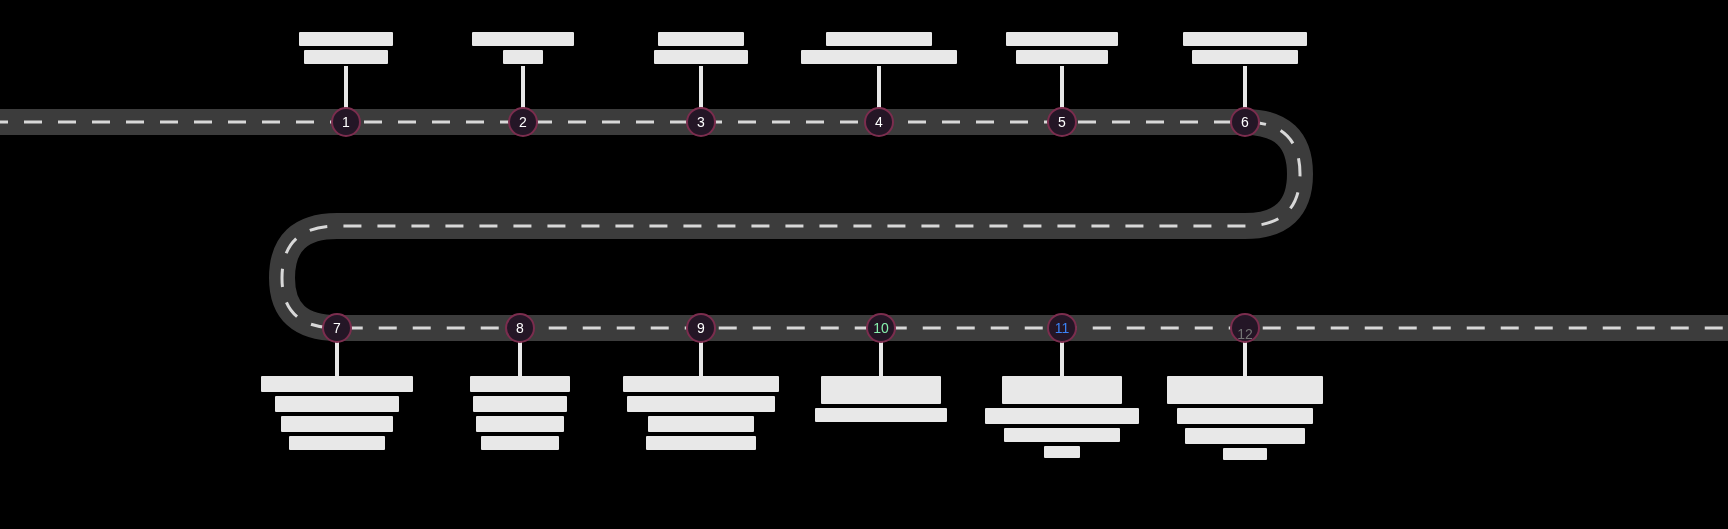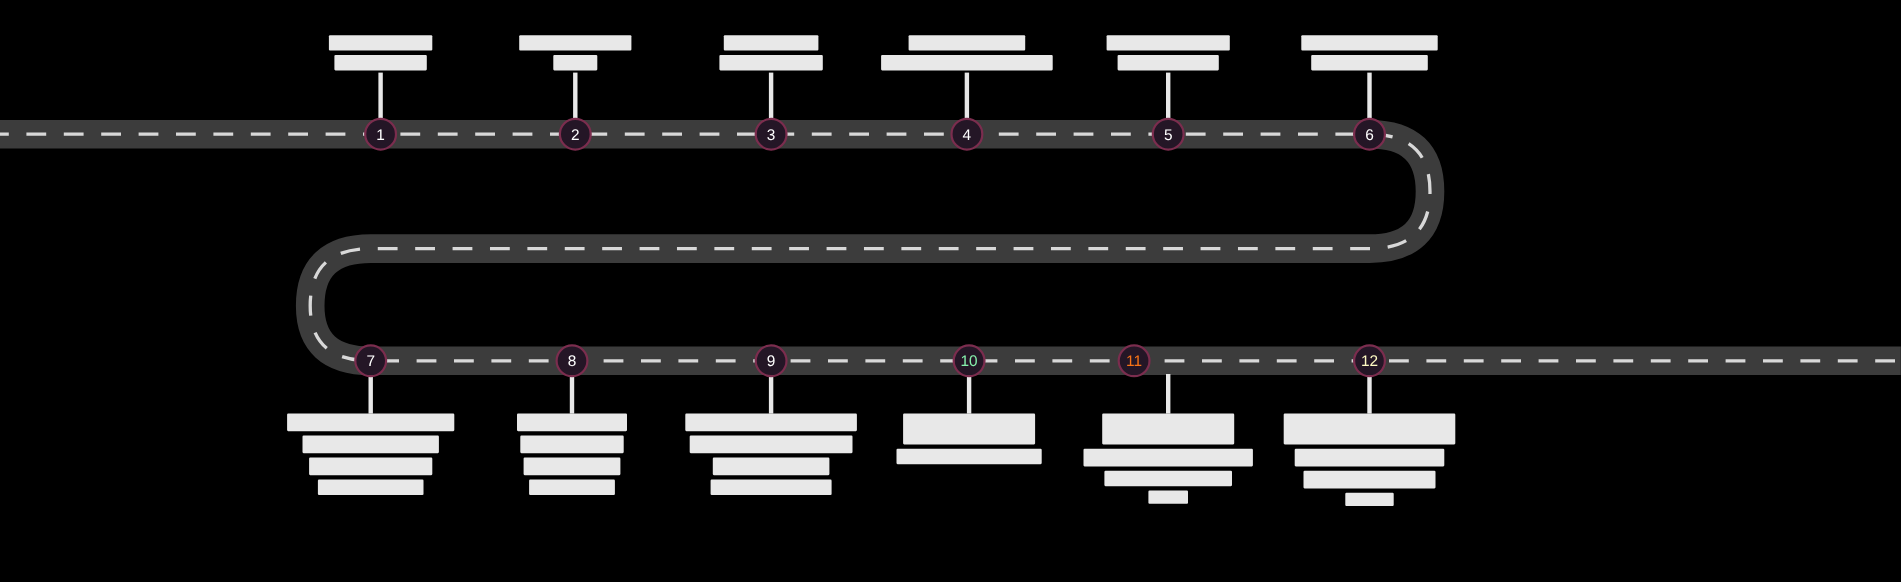--- a/index.html
+++ b/index.html
@@ -167,7 +167,7 @@
         <div class="label-bar" style="position: absolute; width: 116px; height: 14px; left: 32px; top: 52px; background: rgb(232, 232, 232);"></div>
         <div class="label-bar" style="position: absolute; width: 36px; height: 12px; left: 72px; top: 70px; background: rgb(232, 232, 232);"></div>
       </div>
-      <div class="milestone" style="left: 1016px; top: 313px; background: rgb(36, 22, 38); border-color: rgb(123, 45, 78); color: #f97316;">
+      <div class="milestone" style="left: 1047px; top: 313px; background: rgb(36, 22, 38); border-color: rgb(123, 45, 78); color: #3b82f6;">
         <span>11</span>
       </div>
       <div class="stem" style="left: 1243px; top: 340px; height: 36px;"></div>

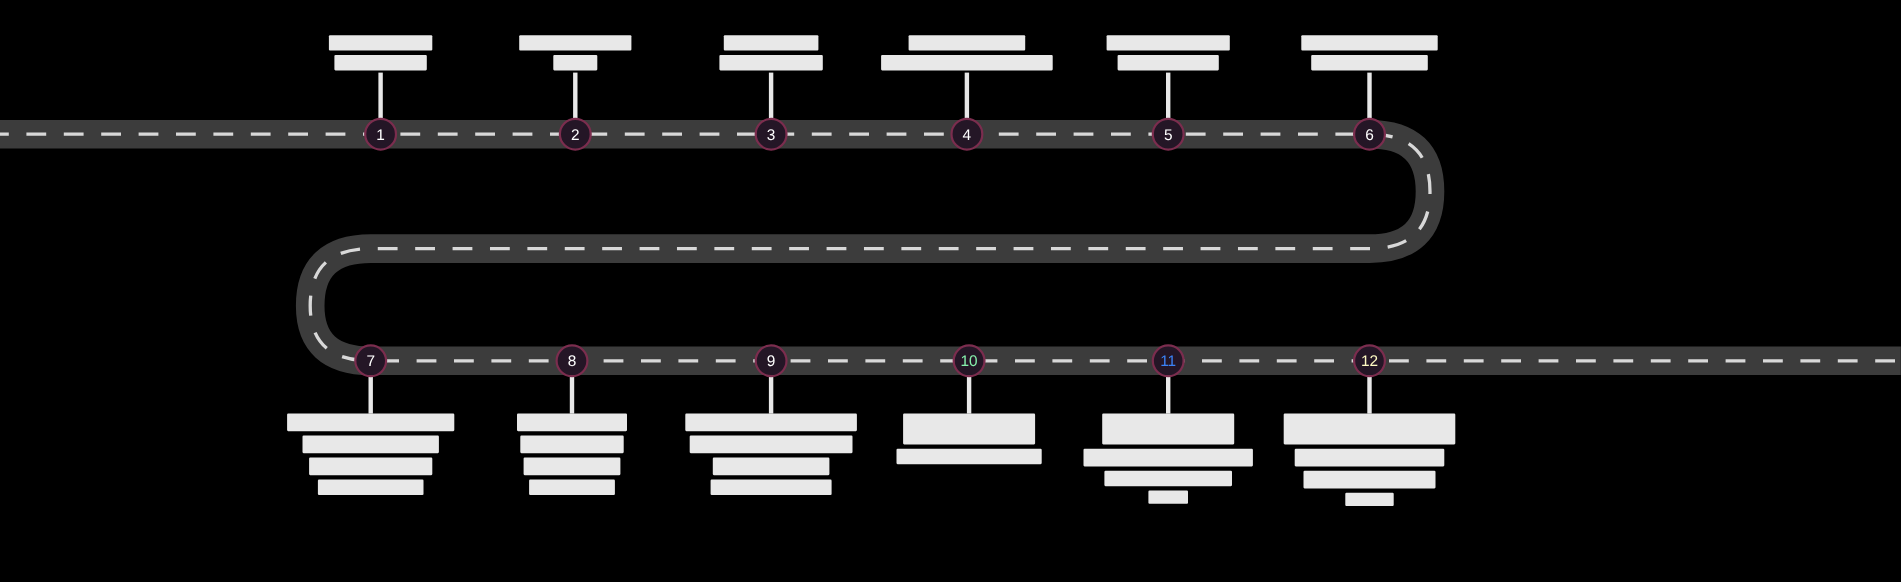--- a/index.html
+++ b/index.html
@@ -177,7 +177,7 @@
         <div class="label-bar" style="position: absolute; width: 120px; height: 16px; left: 30px; top: 52px; background: rgb(232, 232, 232);"></div>
         <div class="label-bar" style="position: absolute; width: 44px; height: 12px; left: 68px; top: 72px; background: rgb(232, 232, 232);"></div>
       </div>
-      <div class="milestone" style="left: 1230px; top: 313px; background: rgb(36, 22, 38); border-color: rgb(123, 45, 78); color: #fef9c3;">
+      <div class="milestone" style="left: 1230px; top: 313px; background: rgb(36, 22, 38); border-color: rgb(123, 45, 78); color: #737373; align-items: flex-end;">
         <span>12</span>
       </div>
     </div>

